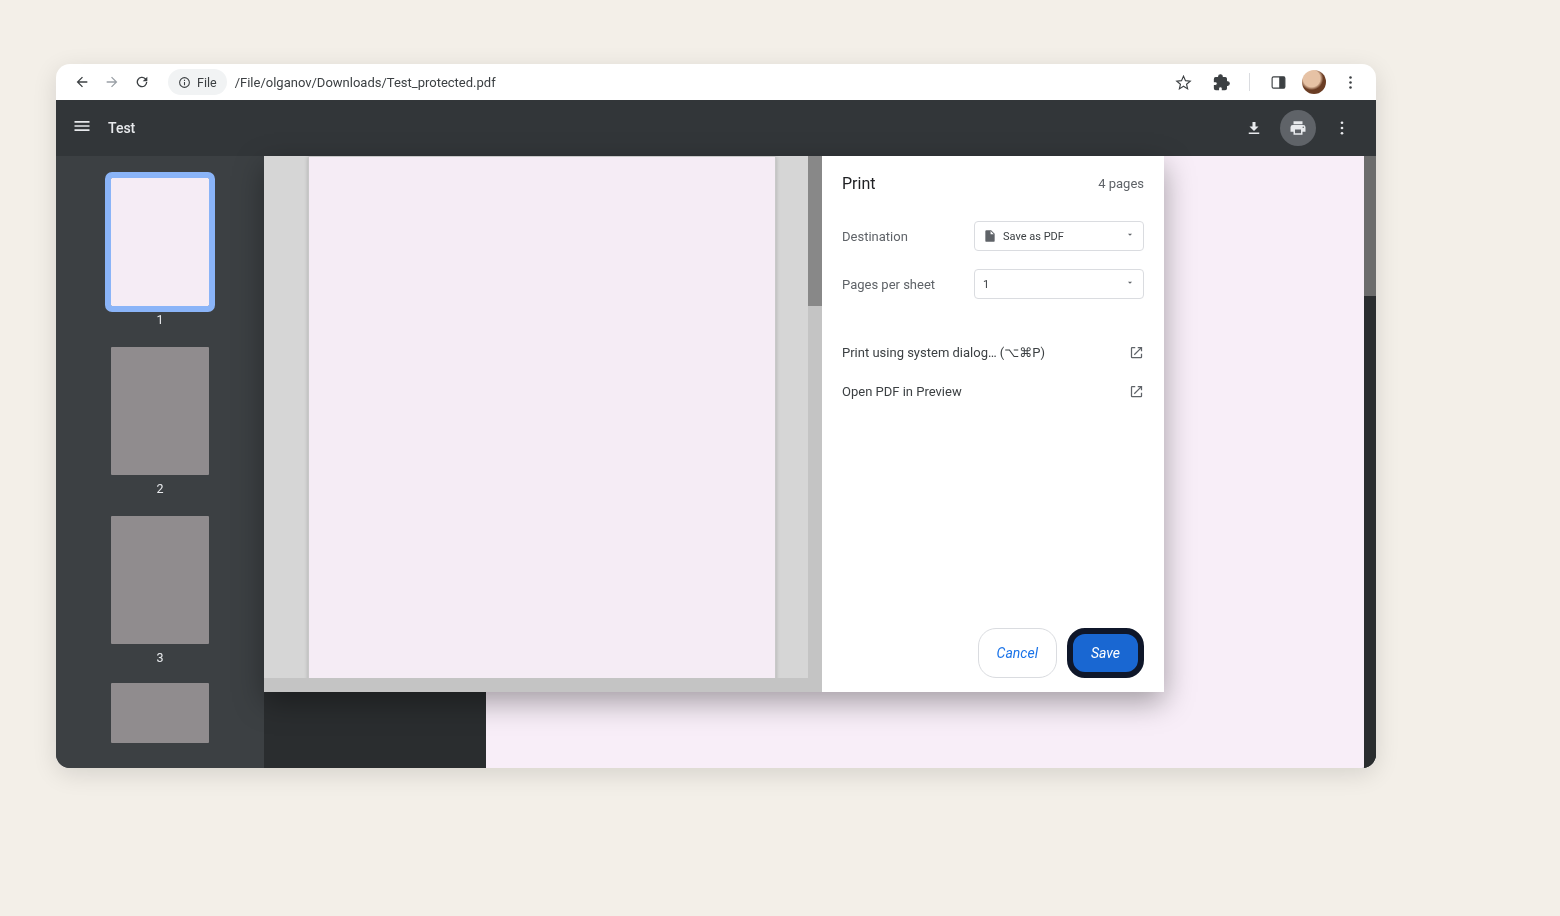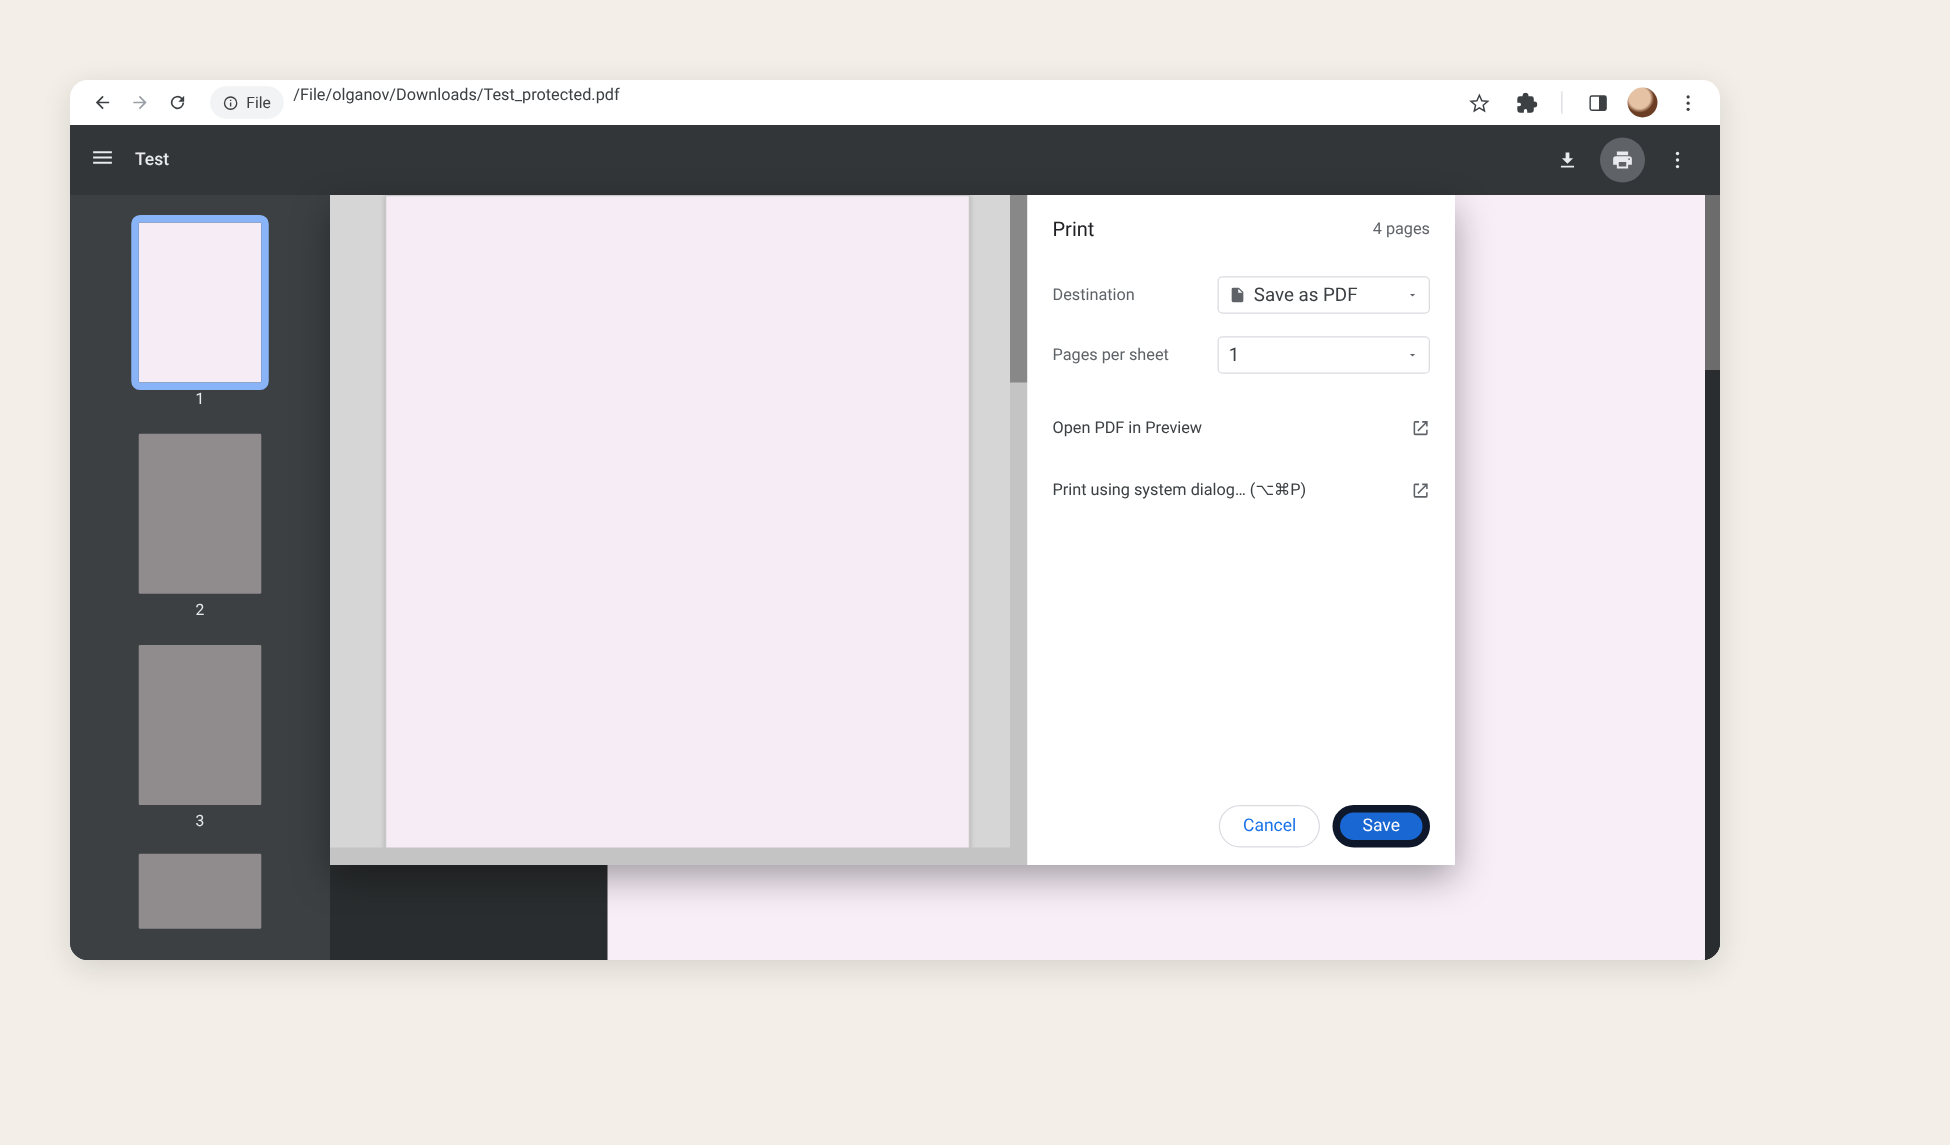--- a/index.html
+++ b/index.html
@@ -61,7 +61,7 @@
   .nav-btn svg { width:16px; height:16px; }
   .address-wrap {
     flex: 1;
-    display:flex; 
+    display:flex; align-items:center;
     margin: 0 6px;
   }
   .pill {

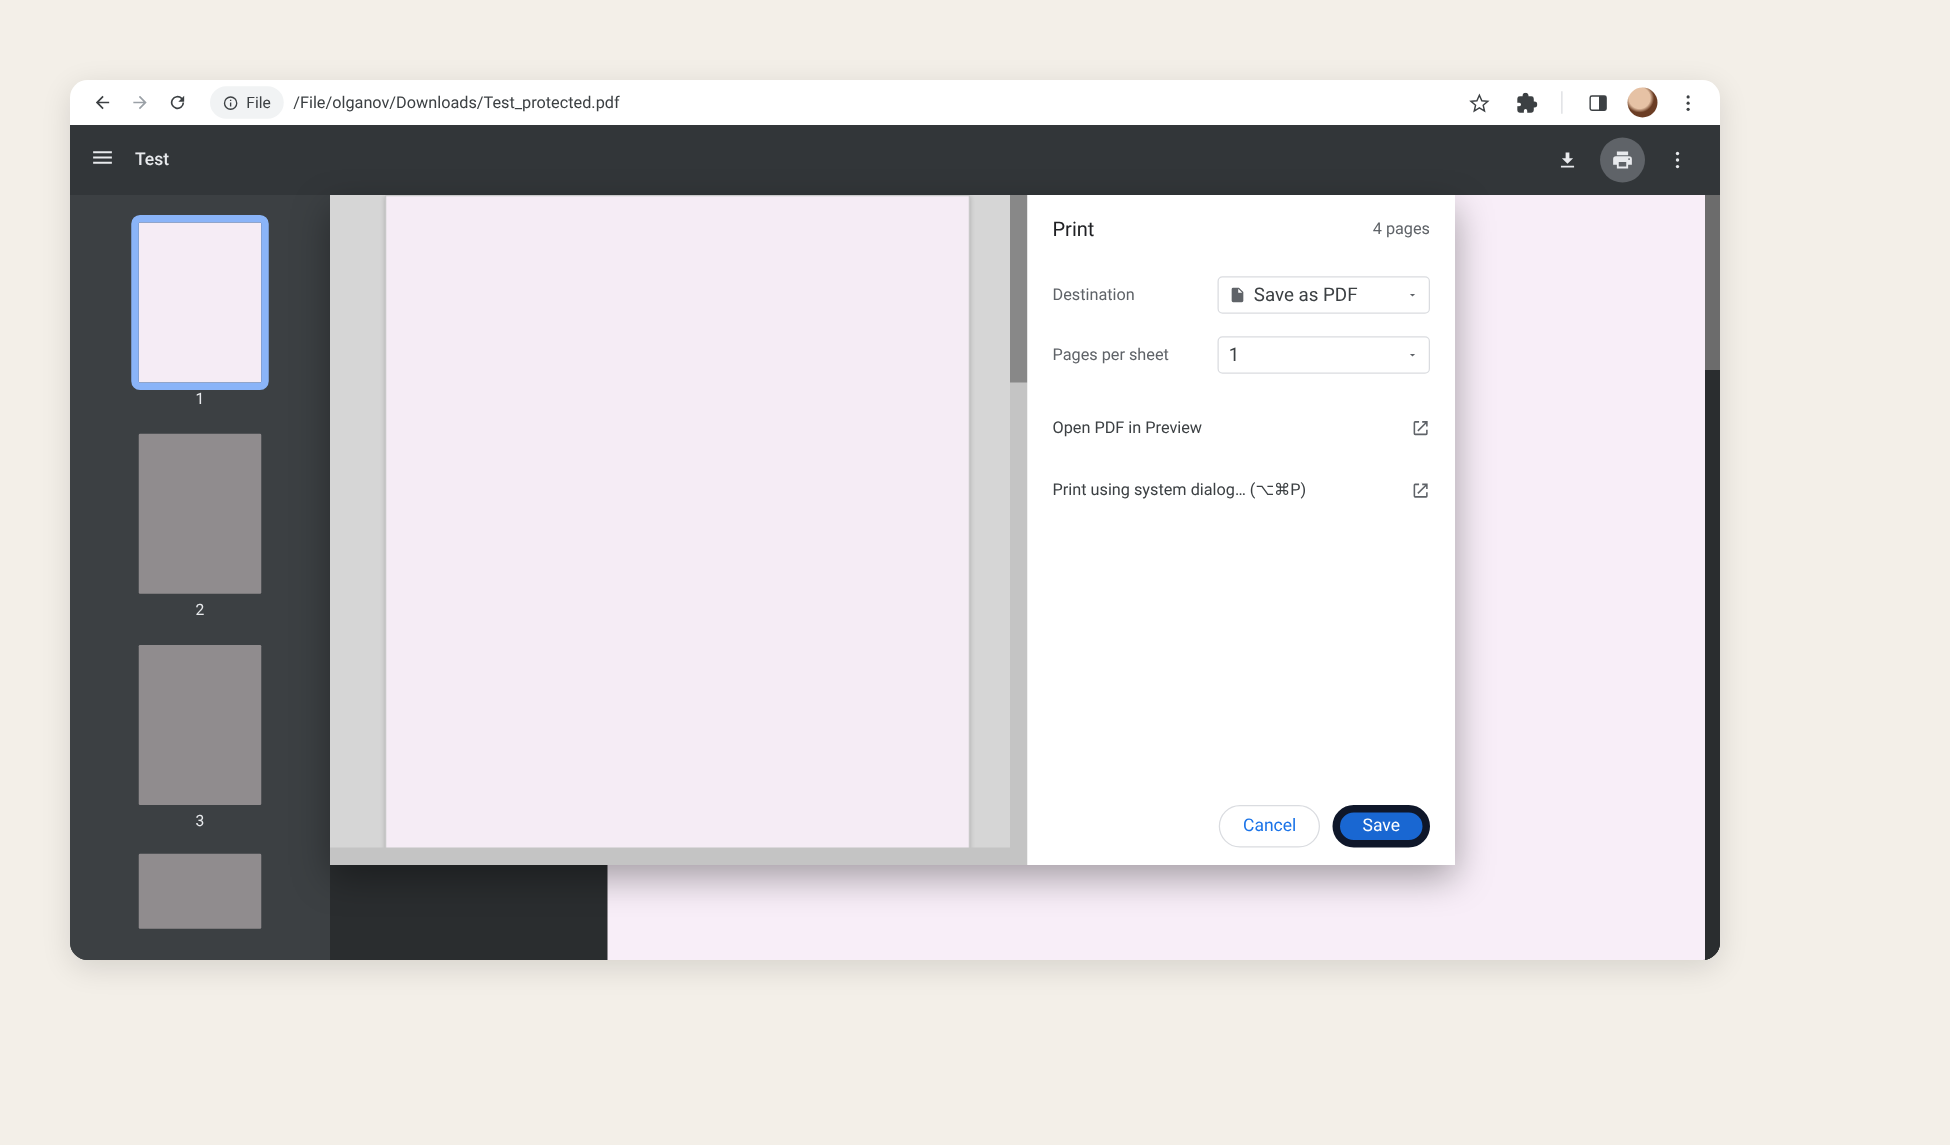--- a/index.html
+++ b/index.html
@@ -232,7 +232,7 @@
     border-radius:4px;
     display:flex; align-items:center;
     padding: 0 8px;
-    font-size:15px;
+    font-size:11px;
     color:#3c4043;
     position:relative;
     gap:6px;

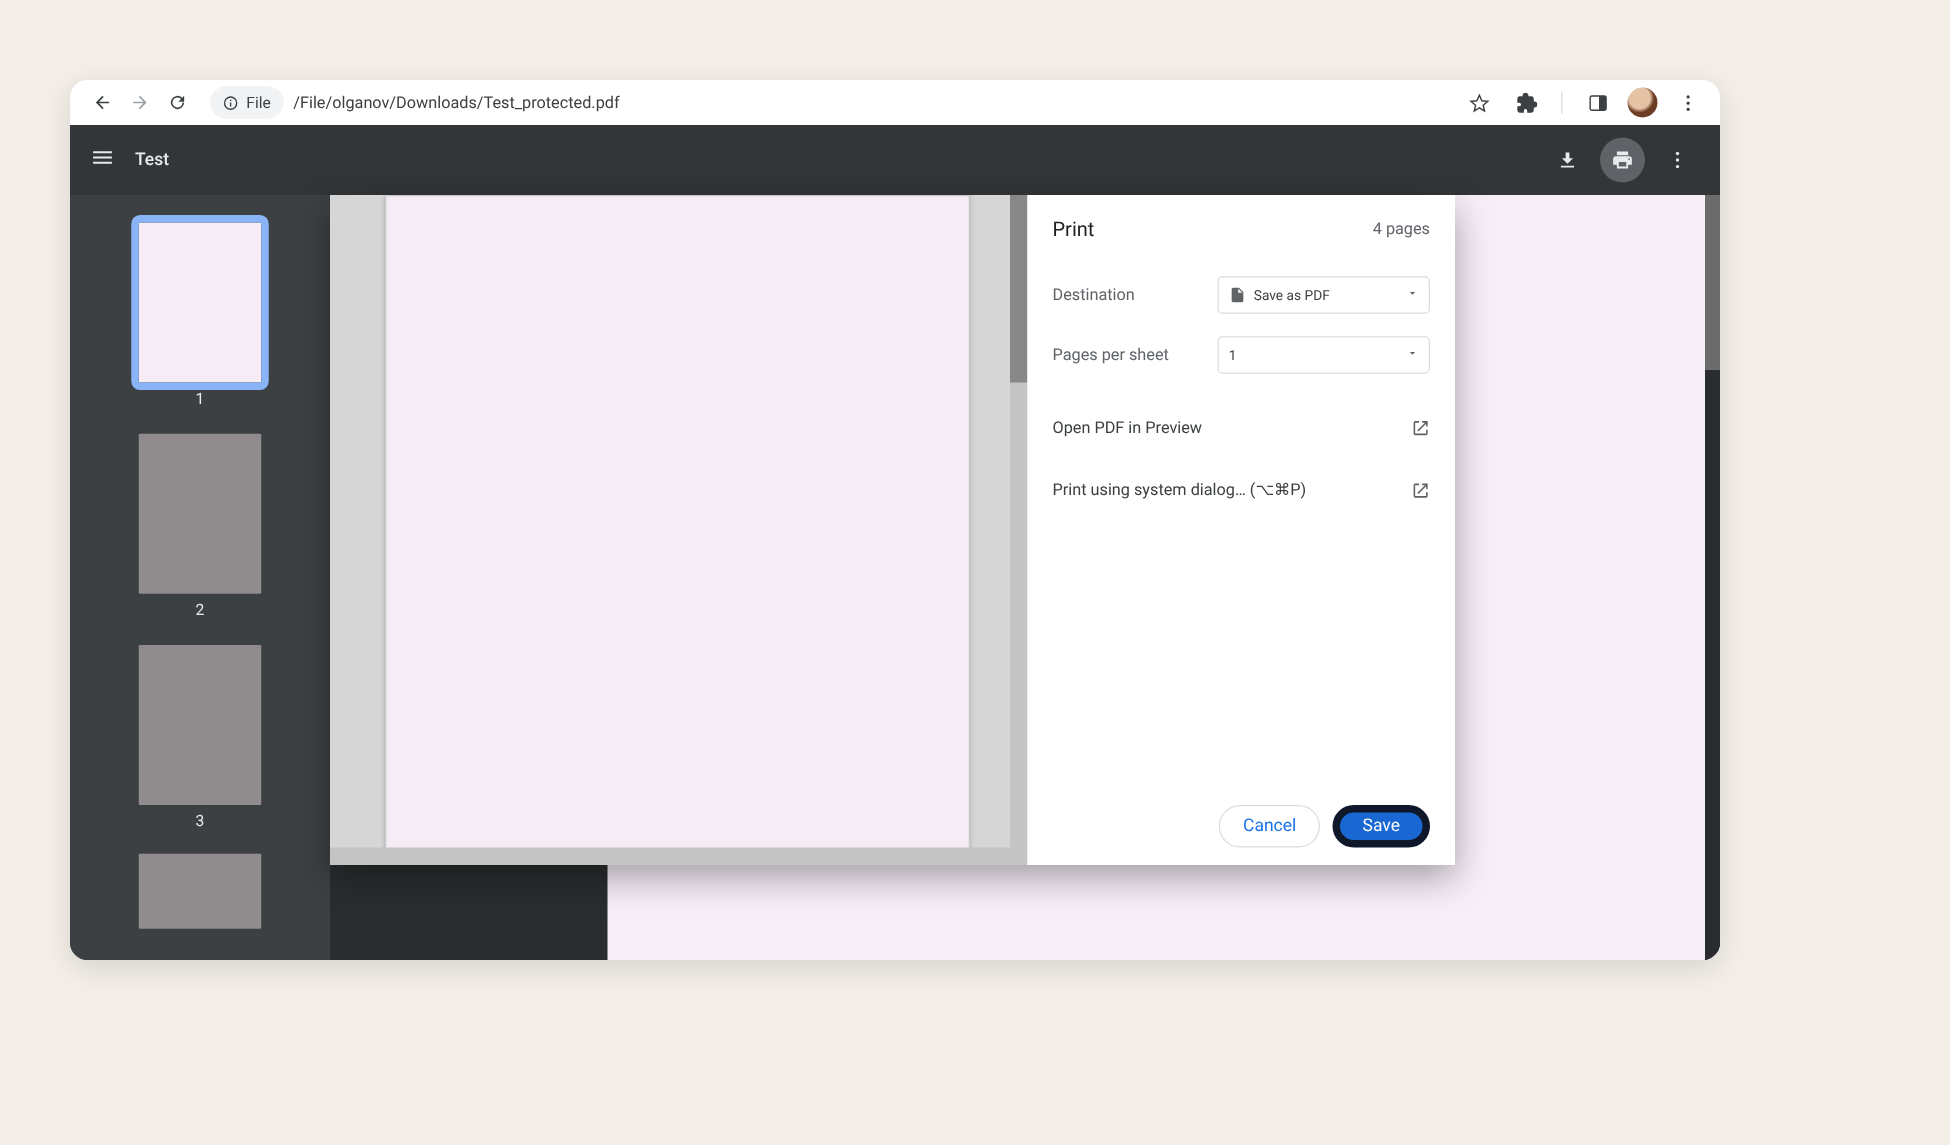--- a/index.html
+++ b/index.html
@@ -438,15 +438,15 @@
             </div>
           </div>
 
-          <div class="link-row">
-            <span>Open PDF in Preview</span>
+          <div class="link-row" style="margin-top:22px;">
+            <span>Print using system dialog… (⌥⌘P)</span>
             <svg viewBox="0 0 24 24">
                 <path fill="currentColor" d="M14 3v2h3.59L7.76 14.83l1.41 1.41L19 6.41V10h2V3zM5 5h5V3H5a2 2 0 0 0-2 2v14a2 2 0 0 0 2 2h14a2 2 0 0 0 2-2v-5h-2v5H5z"></path>
               </svg>
           </div>
 
-          <div class="link-row" style="margin-top:22px;">
-            <span>Print using system dialog… (⌥⌘P)</span>
+          <div class="link-row">
+            <span>Open PDF in Preview</span>
             <svg viewBox="0 0 24 24">
                 <path fill="currentColor" d="M14 3v2h3.59L7.76 14.83l1.41 1.41L19 6.41V10h2V3zM5 5h5V3H5a2 2 0 0 0-2 2v14a2 2 0 0 0 2 2h14a2 2 0 0 0 2-2v-5h-2v5H5z"></path>
               </svg>

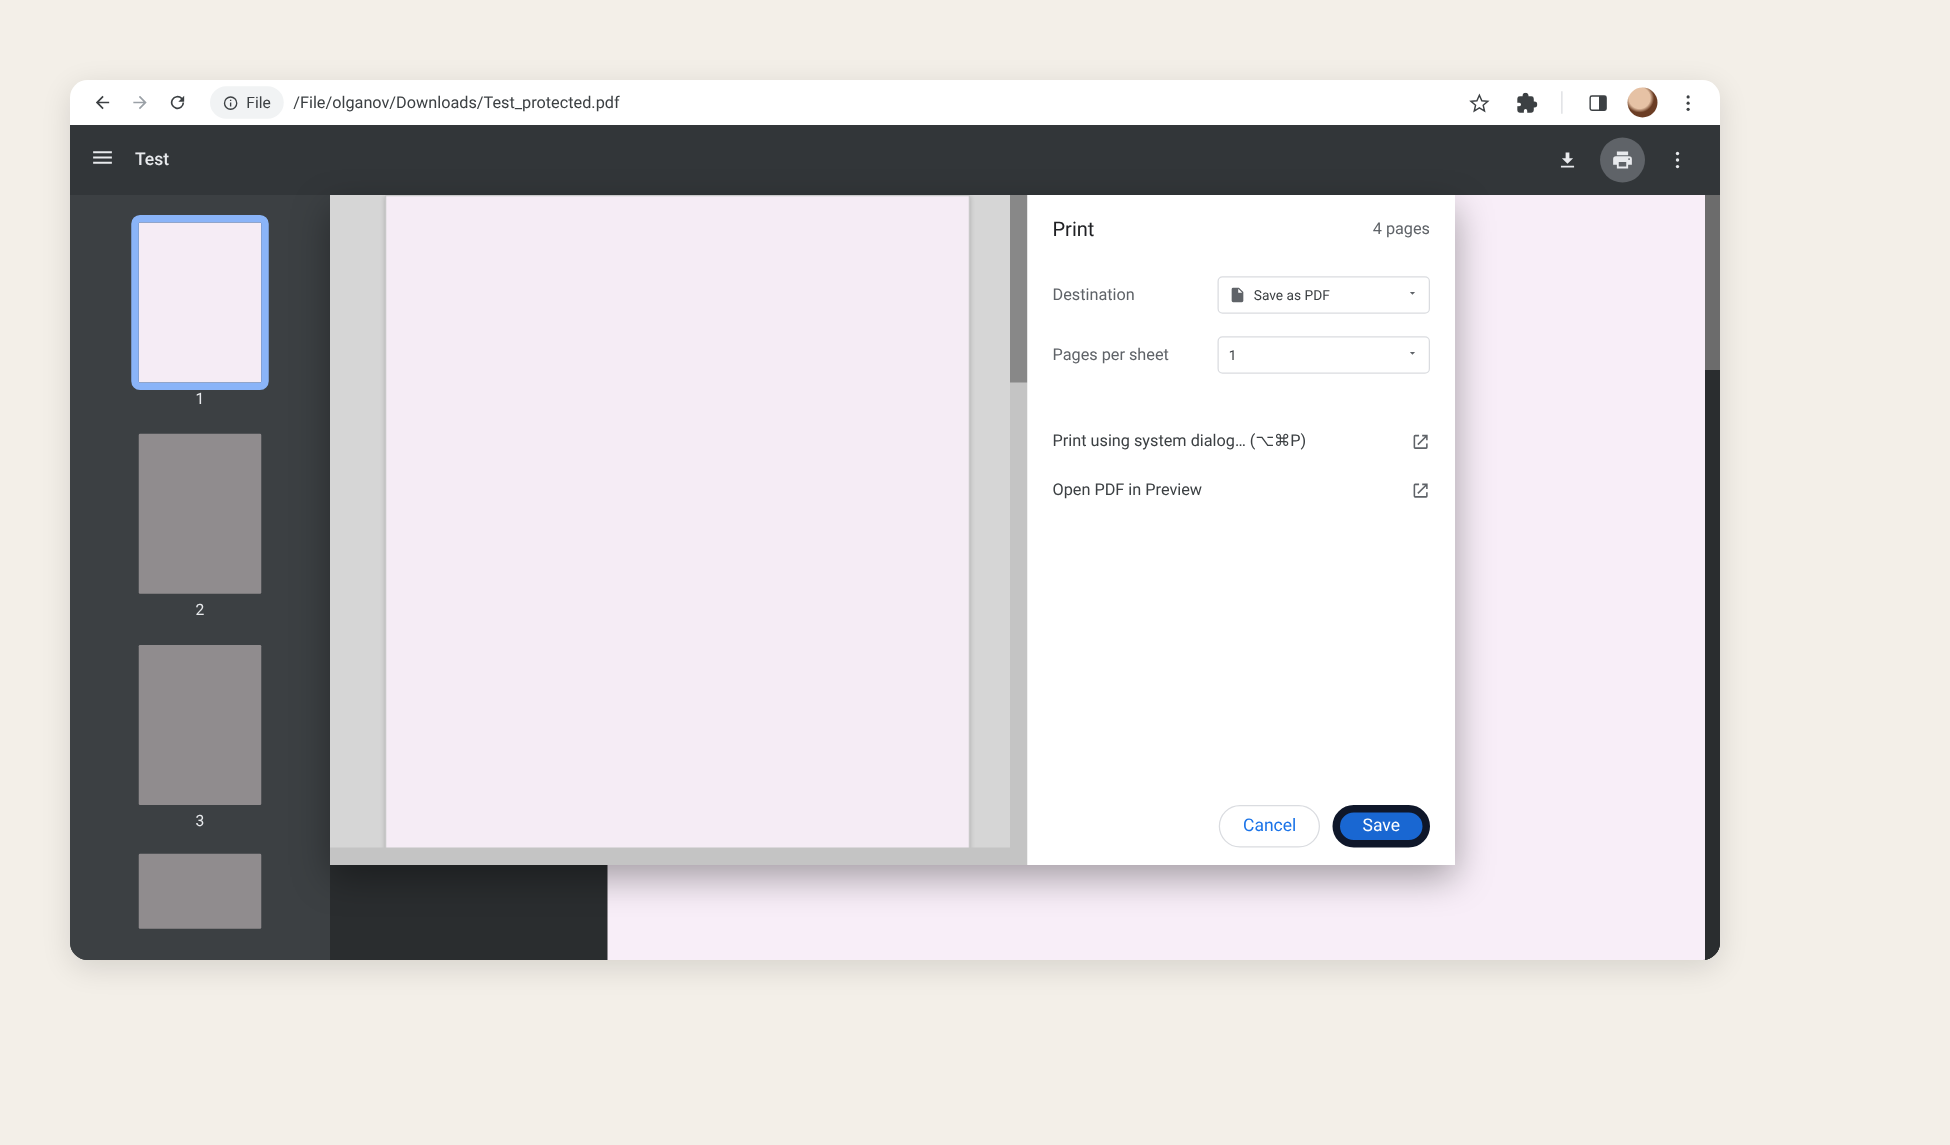--- a/index.html
+++ b/index.html
@@ -259,12 +259,13 @@
     padding-top: 12px;
   }
   .btn {
-    height: 34px; min-width: 64px;
+    height: 50px; min-width: 64px;
     border-radius: 18px;
     display:flex; align-items:center; justify-content:center;
     font-size:14px;
     padding: 0 18px;
     cursor:pointer;
+    font-style:italic;
   }
   .btn-outline {
     border:1px solid var(--border);

